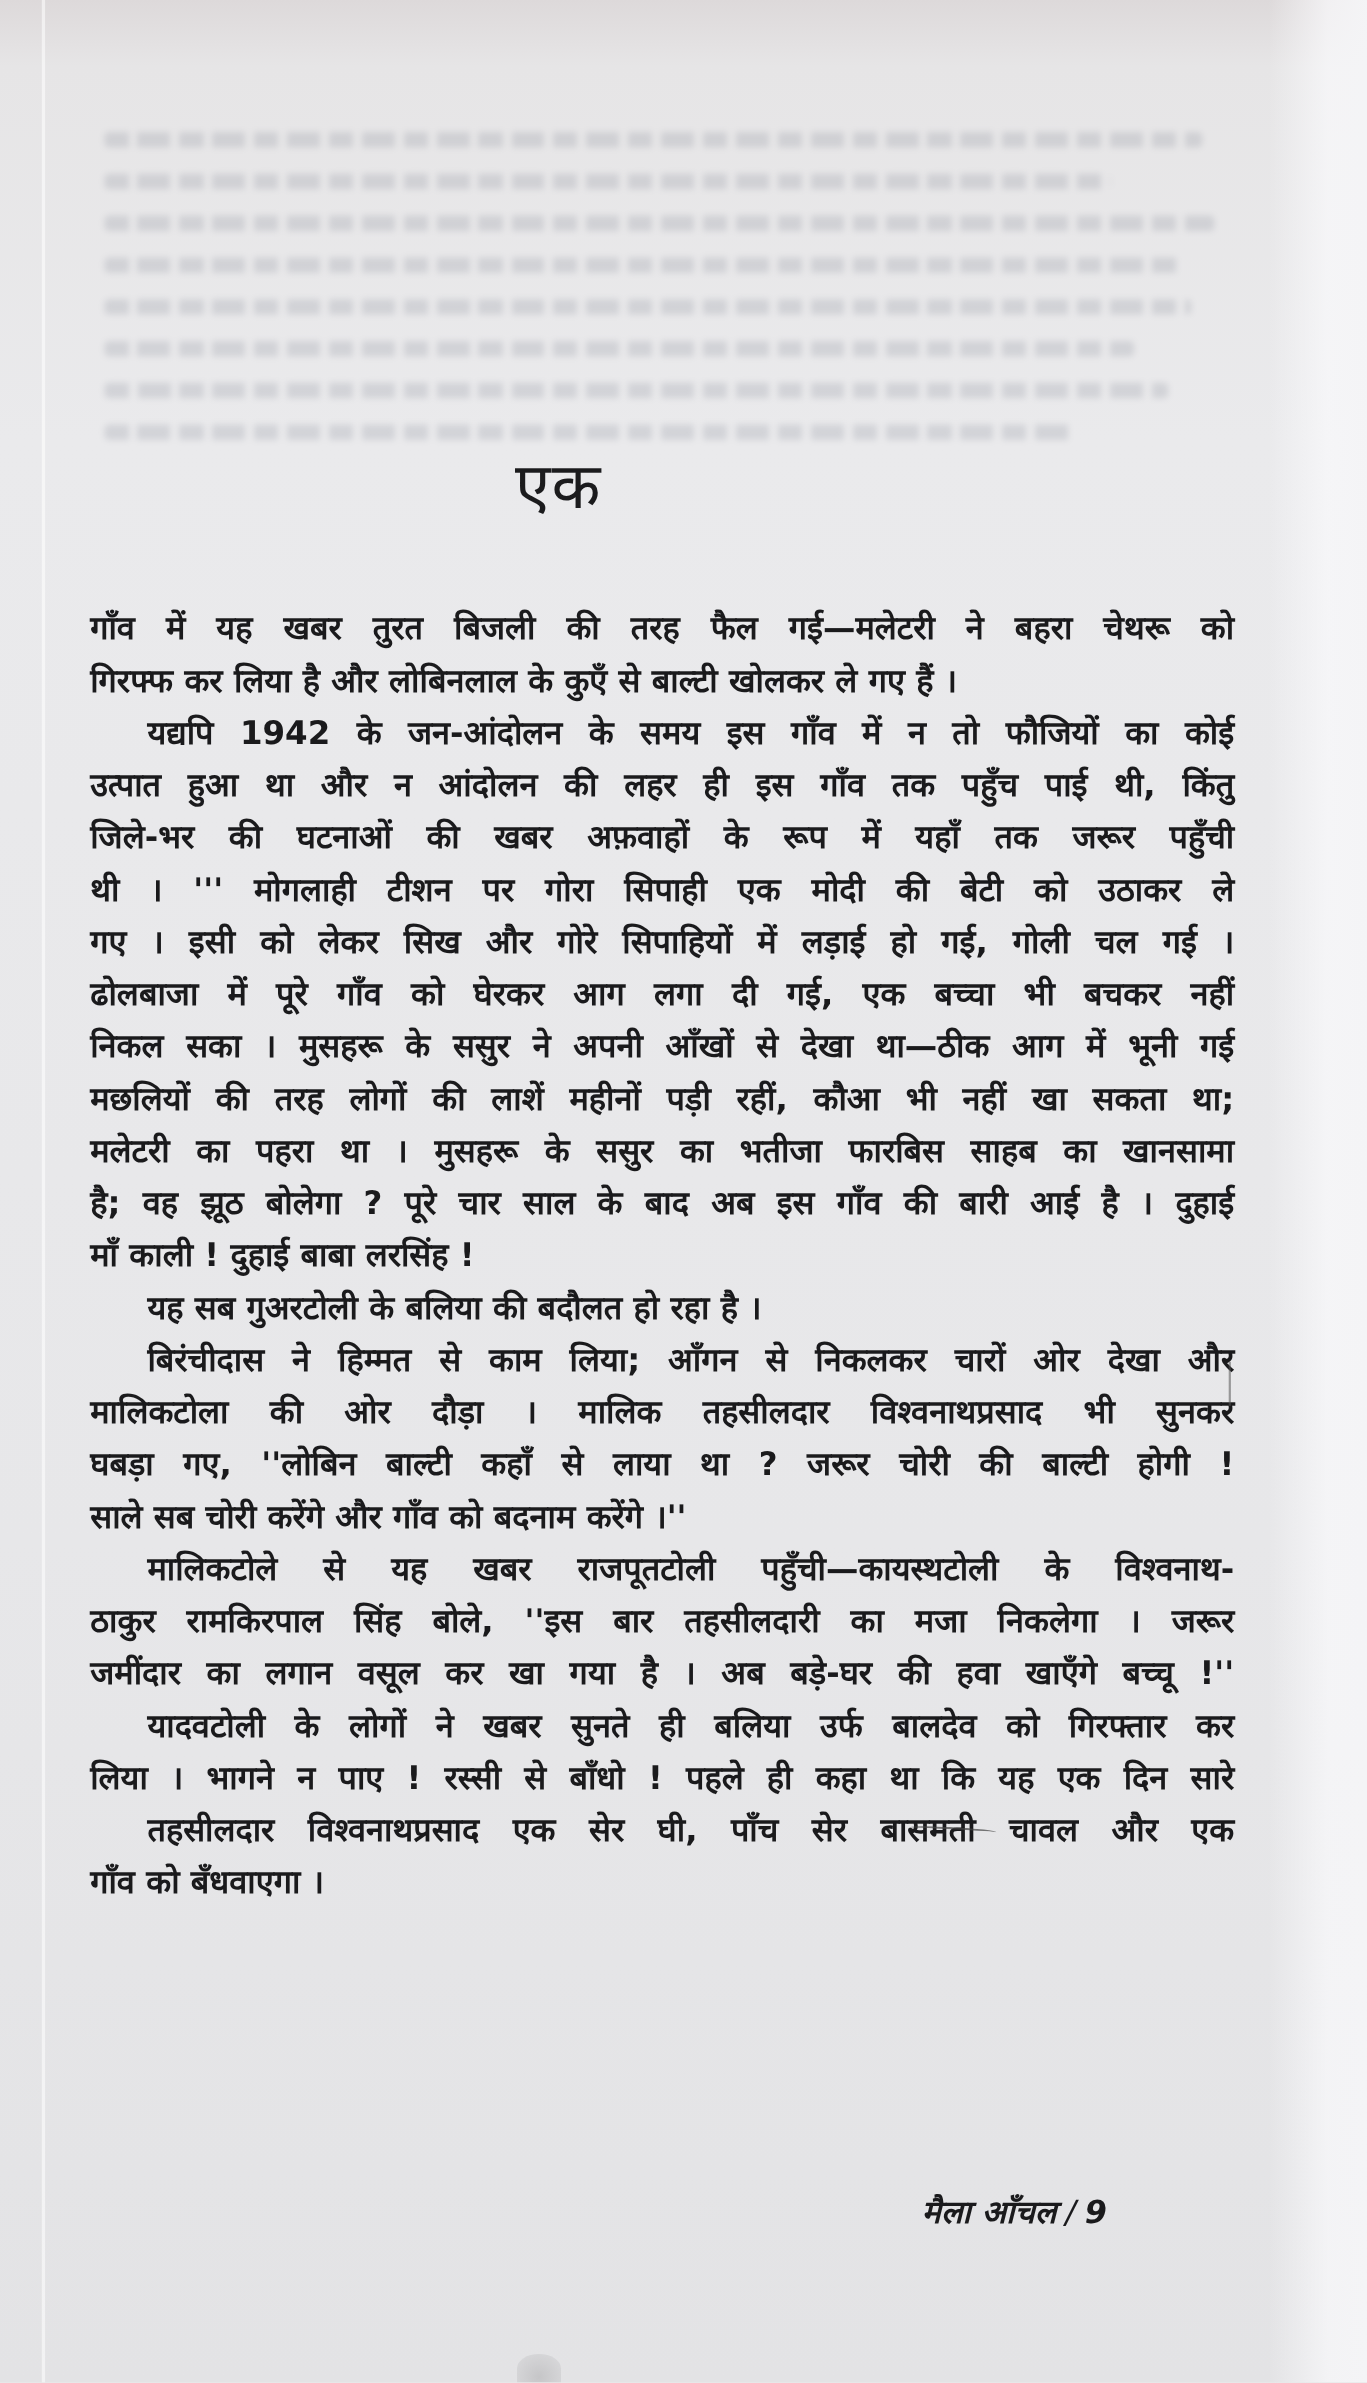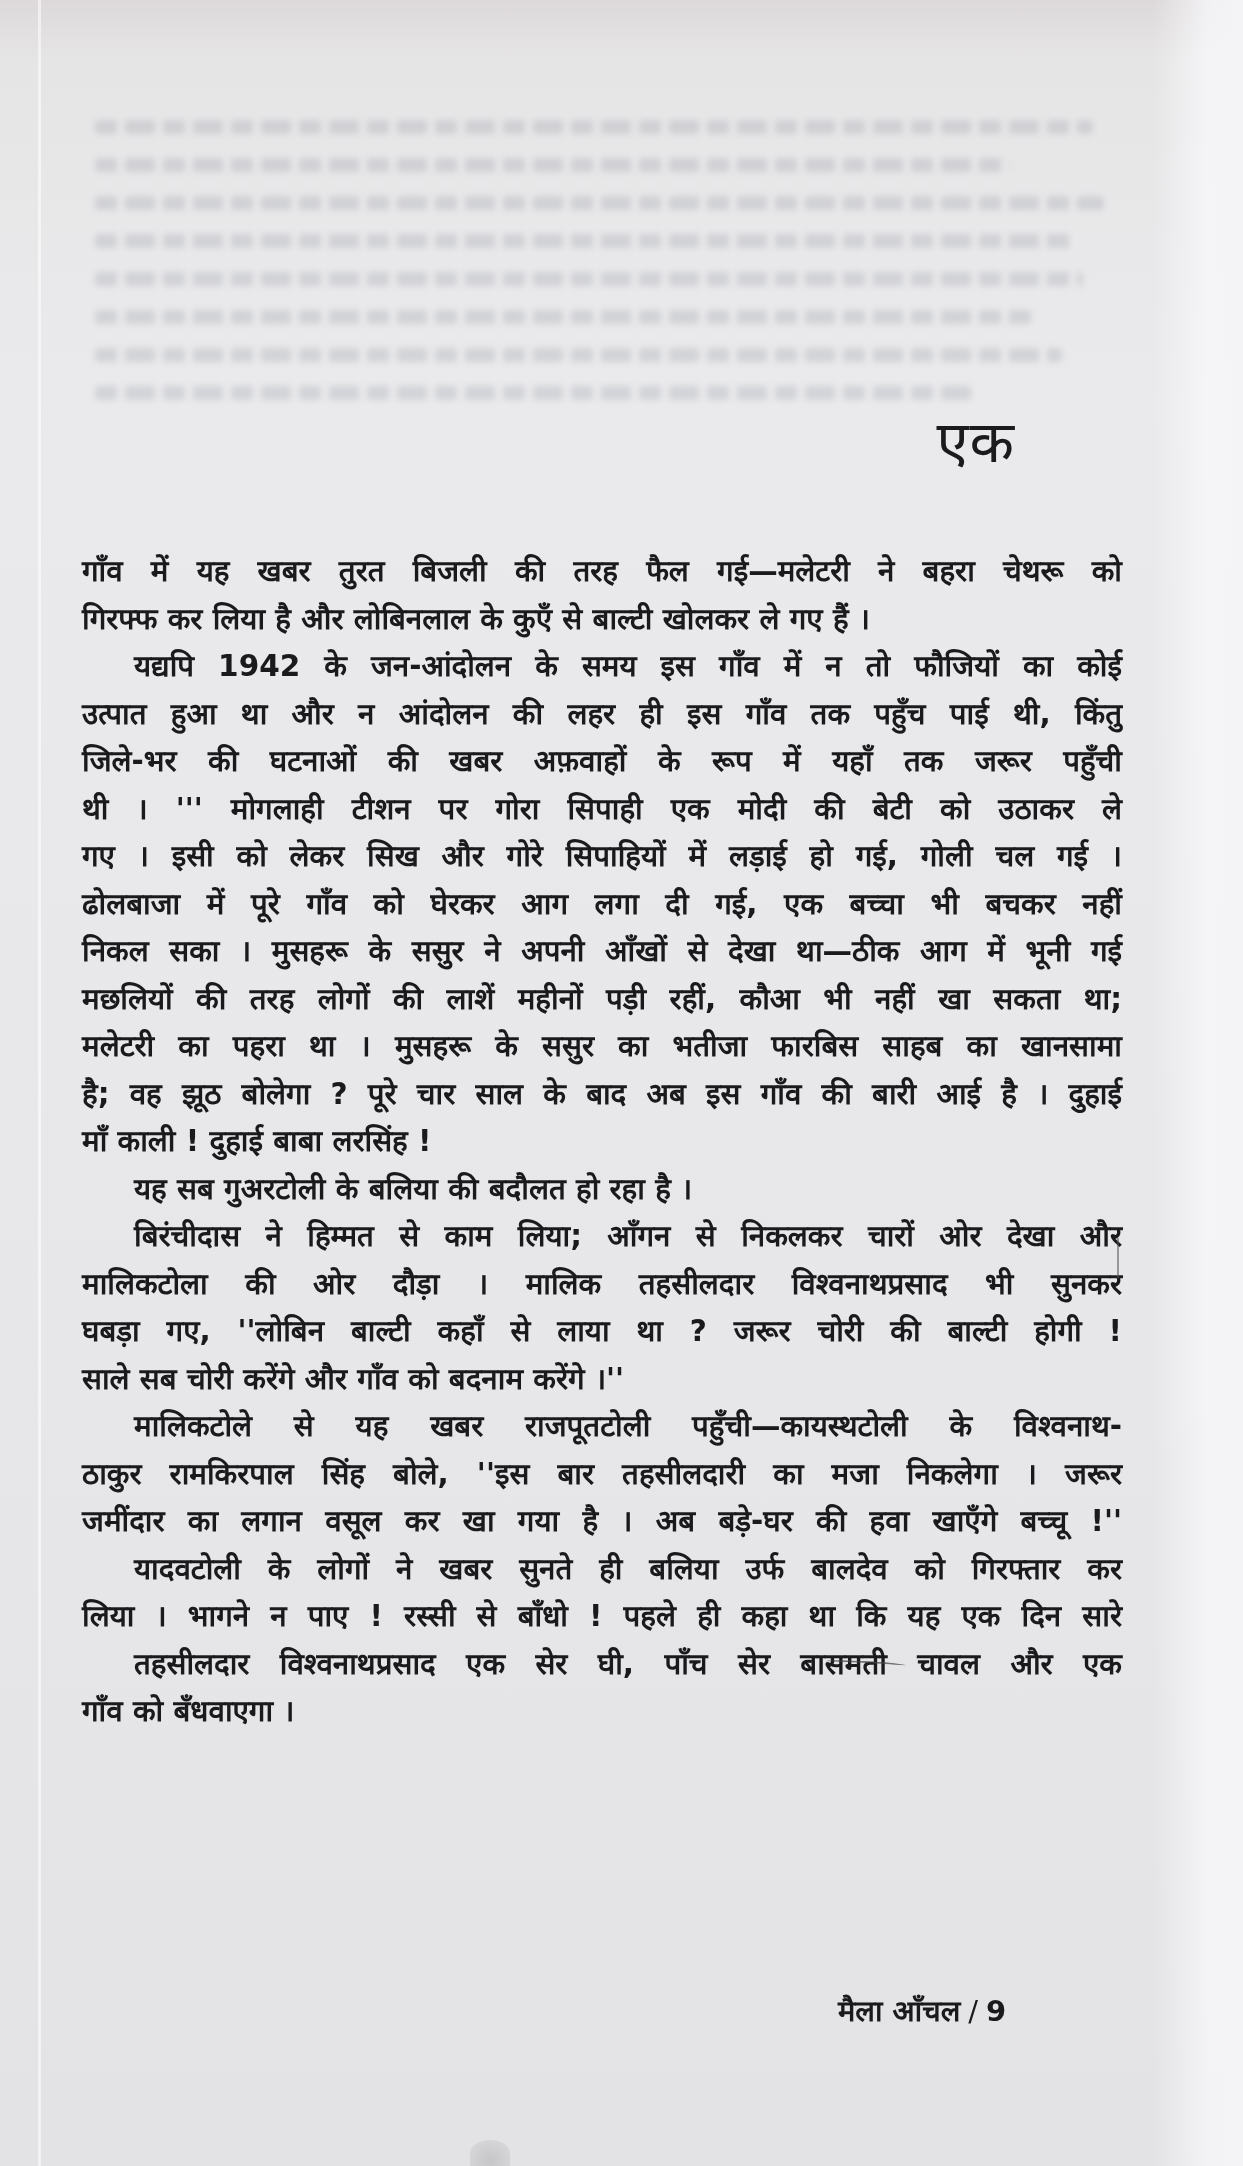--- a/index.html
+++ b/index.html
@@ -46,7 +46,7 @@
       position: absolute;
       left: 0; width: 1015px;
       top: 400px;
-      text-align: right;
+      text-align: center;
       font-family: "DejaVu Sans", sans-serif;
       font-size: 58px;
       color: #1b1b1d;

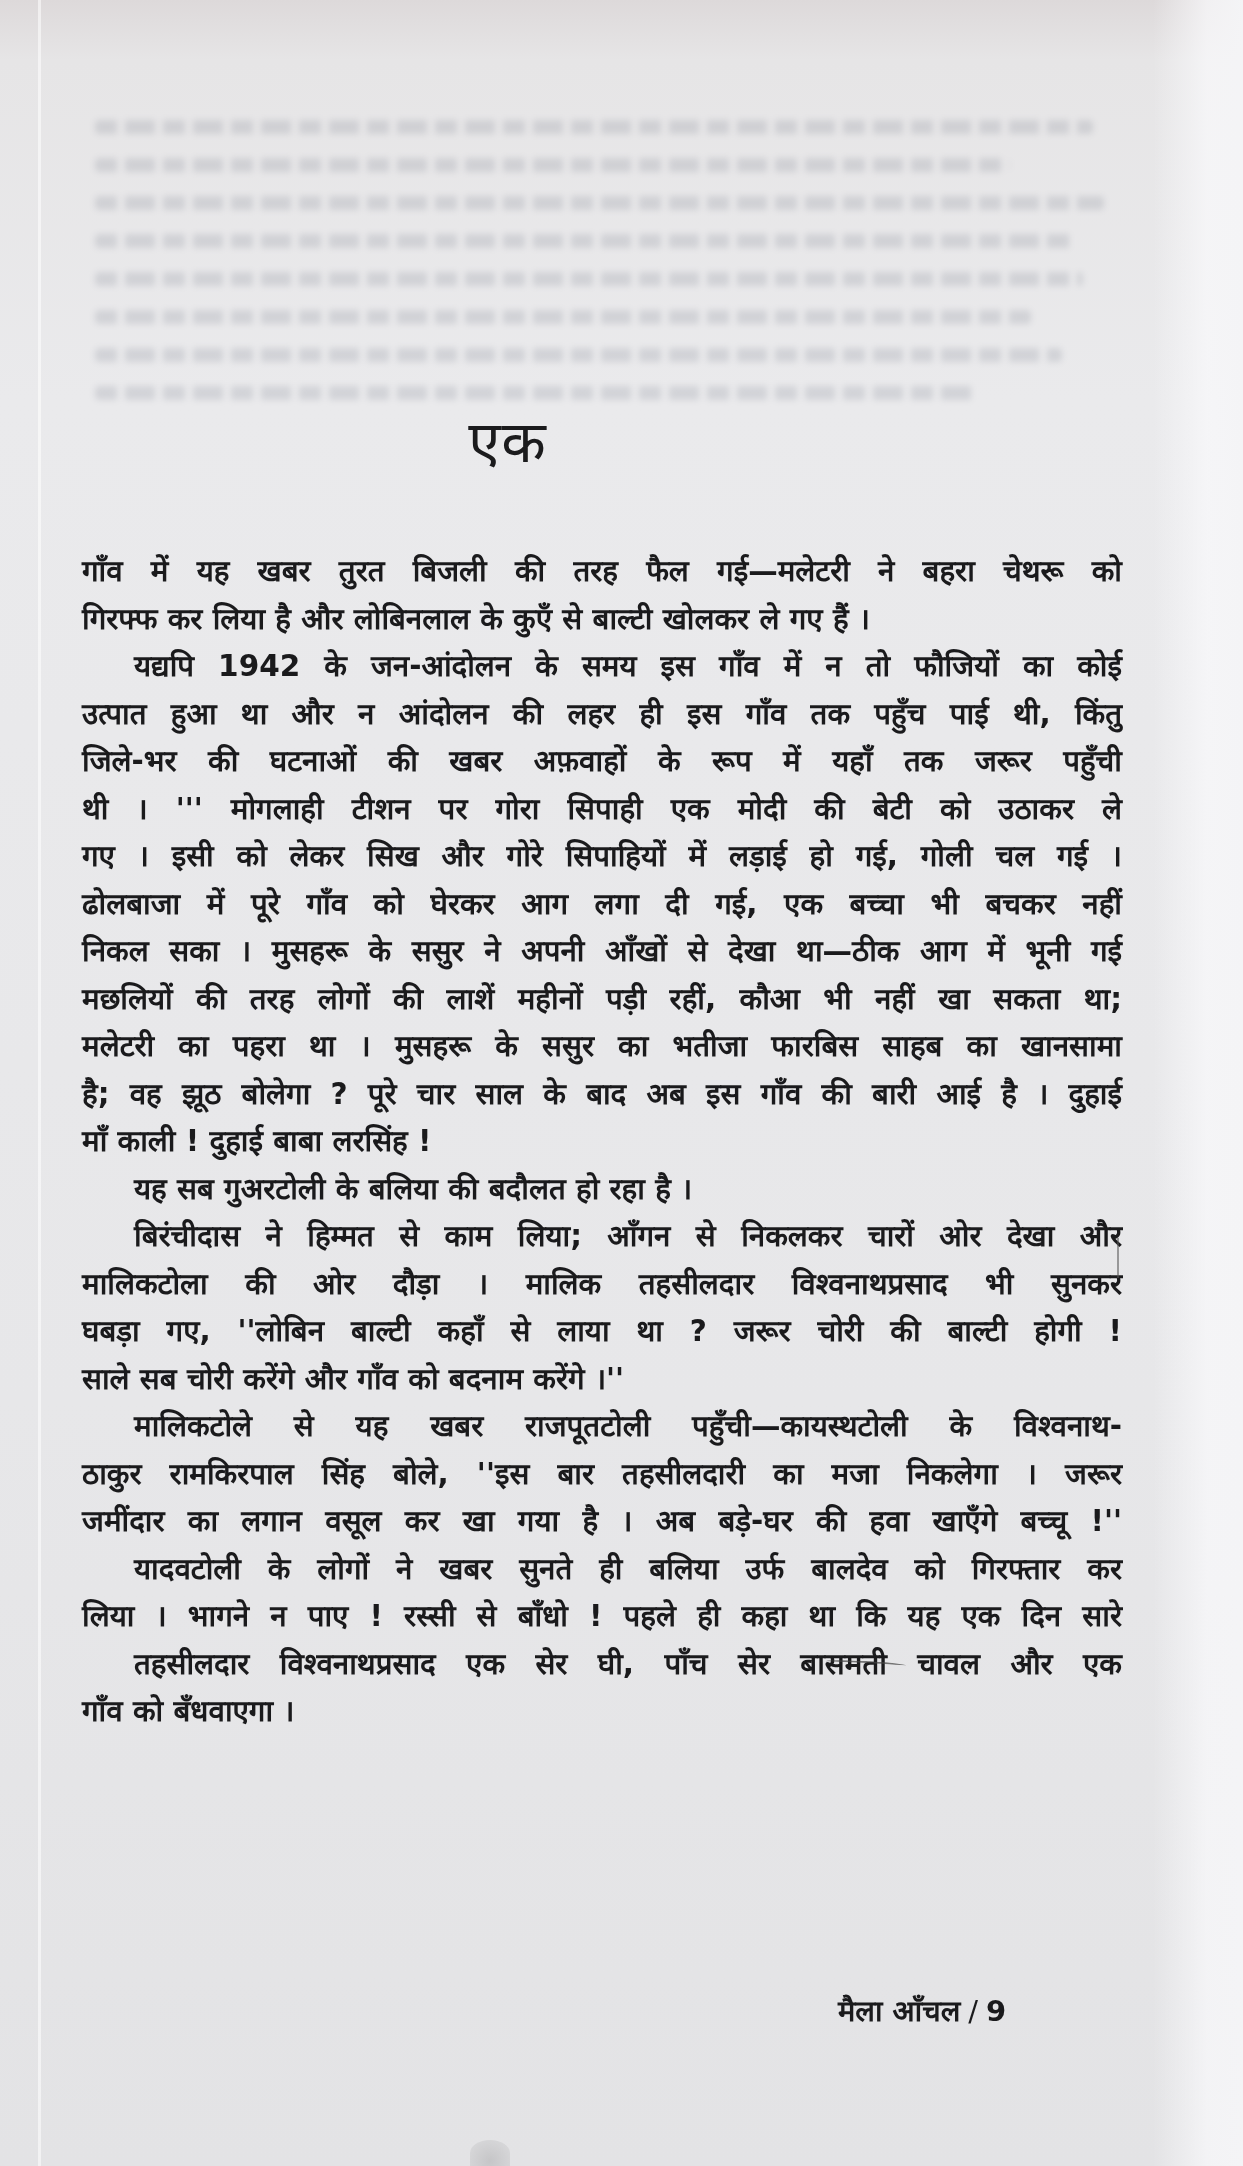--- a/index.html
+++ b/index.html
@@ -83,6 +83,7 @@
       font-family: "DejaVu Sans", sans-serif;
       font-size: 29px;
       font-weight: bold;
+      font-style: italic;
       color: #1a1a1c;
     }
     .footer .sep {

